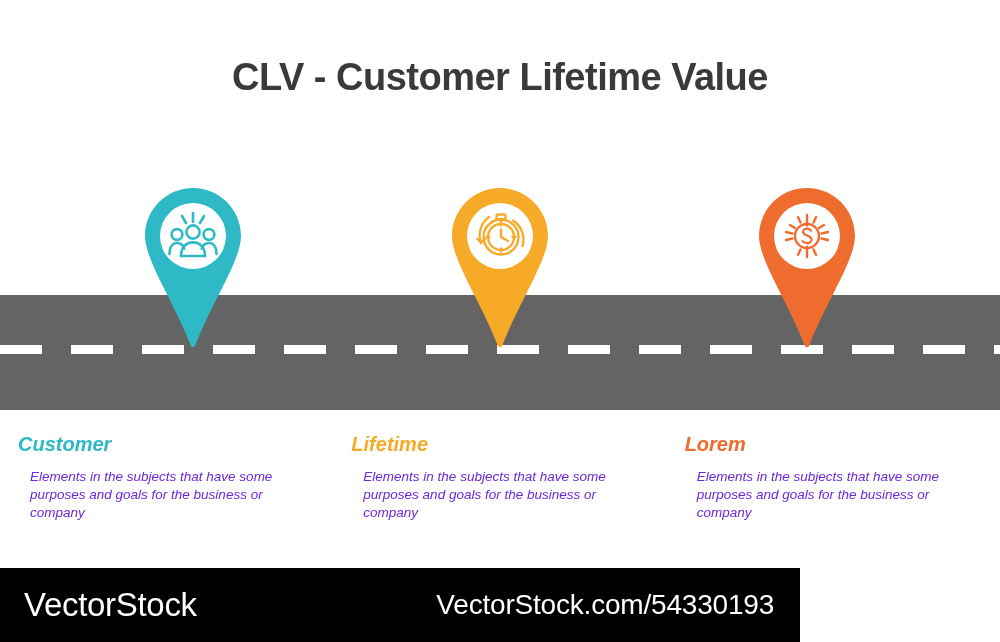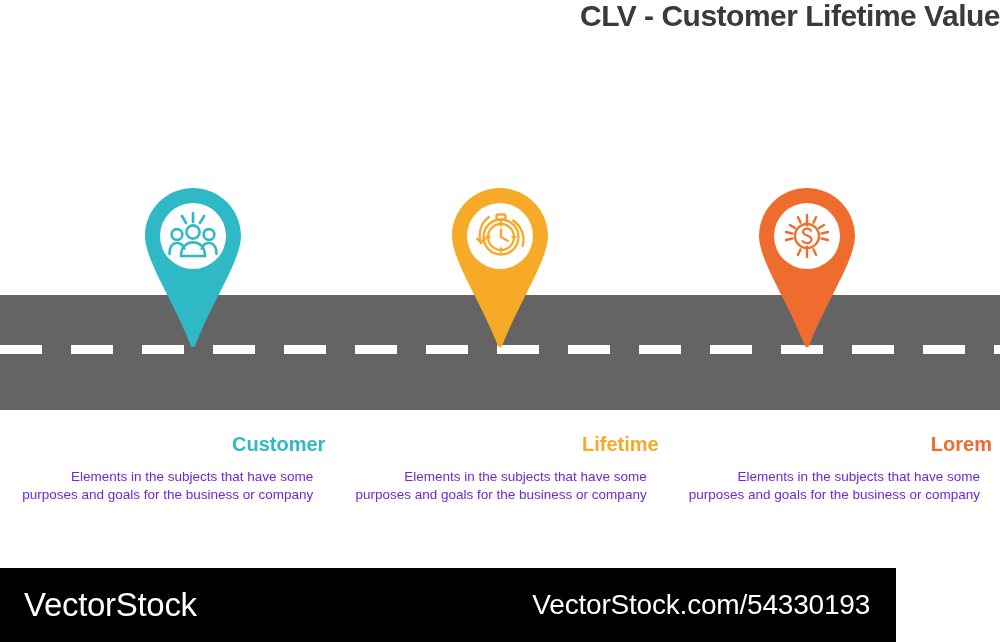--- a/index.html
+++ b/index.html
@@ -28,12 +28,12 @@
   }
   .title {
     margin: 0;
-    font-size: 30px;
+    padding-top: 58px;
+    font-size: 38px;
     font-weight: bold;
     letter-spacing: -0.5px;
     color: #3a3a3a;
     line-height: 1.05;
-    text-align: right;
   }
   .subtitle {
     margin: 0 auto;

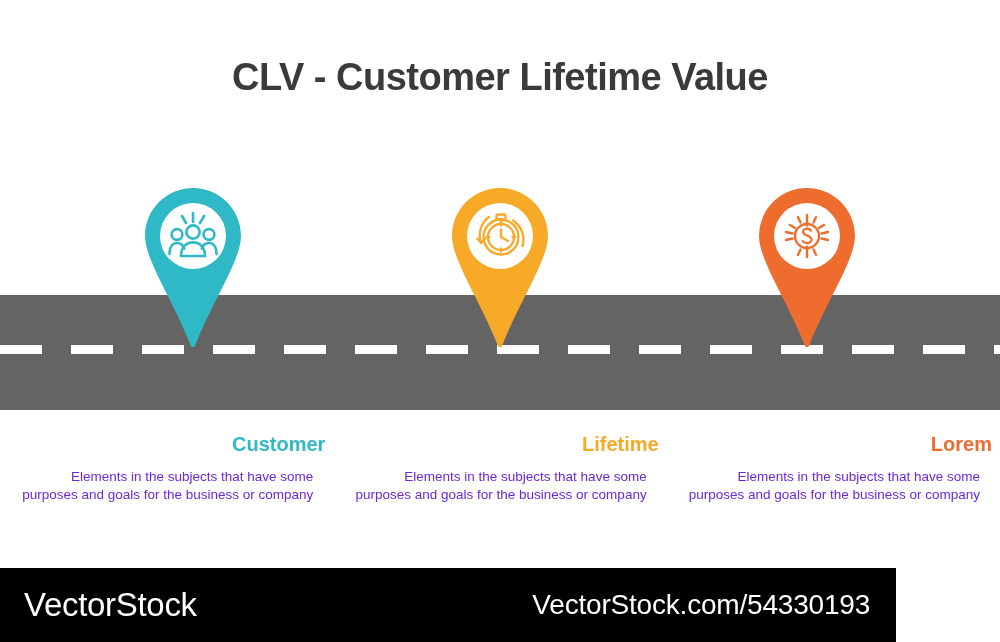--- a/index.html
+++ b/index.html
@@ -94,9 +94,10 @@
   }
   .col {
     flex: 1 1 0;
-    text-align: right;
-    padding: 0 8px;
+    text-align: left;
+    padding: 0 18px;
     box-sizing: border-box;
+    font-style: italic;
   }
   .col-title {
     font-size: 20px;

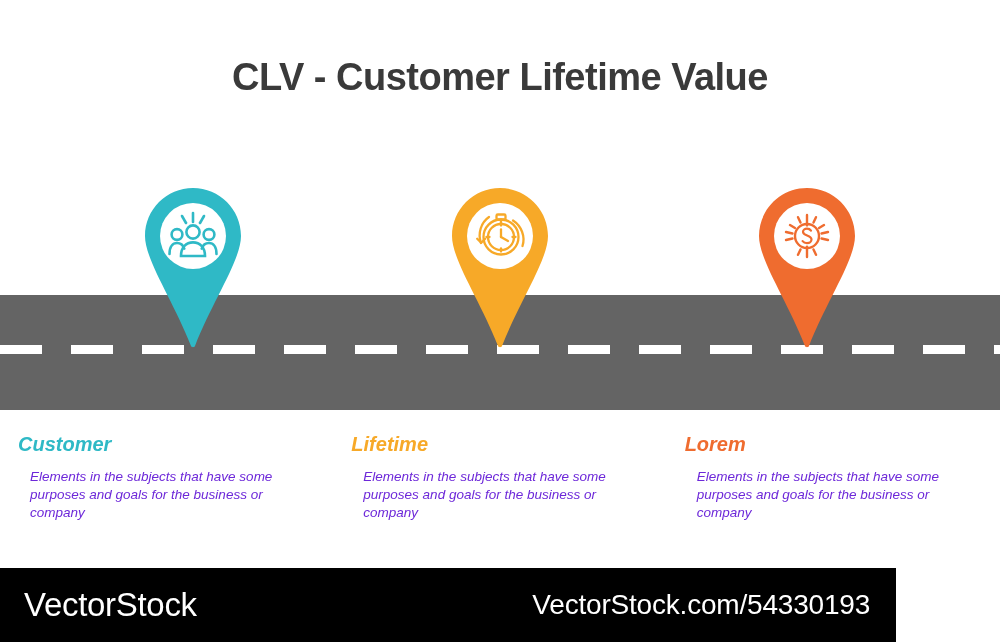--- a/index.html
+++ b/index.html
@@ -117,7 +117,7 @@
     position: absolute;
     left: 0;
     top: 568px;
-    width: 896px;
+    width: 800px;
     height: 74px;
     background: #000000;
   }

